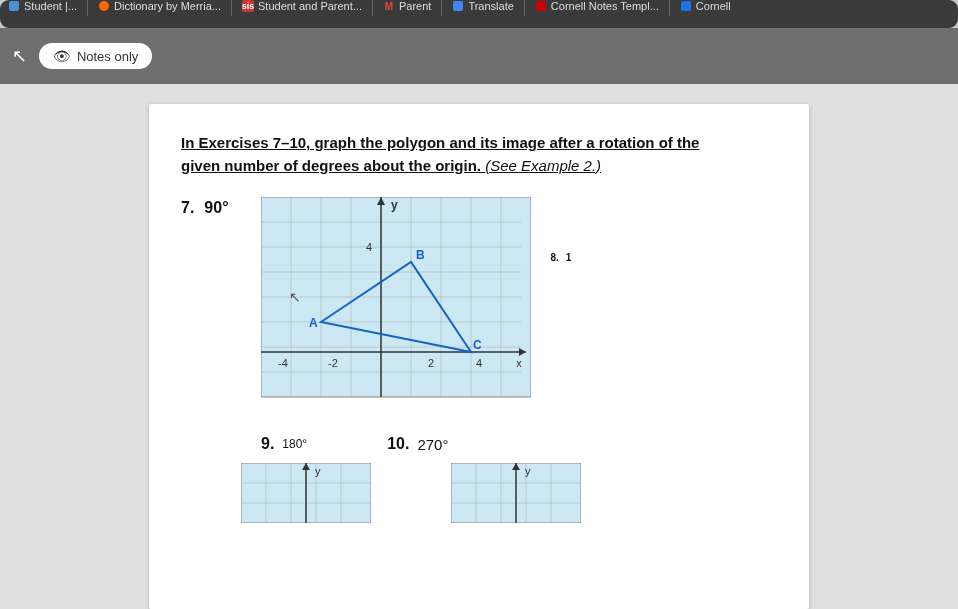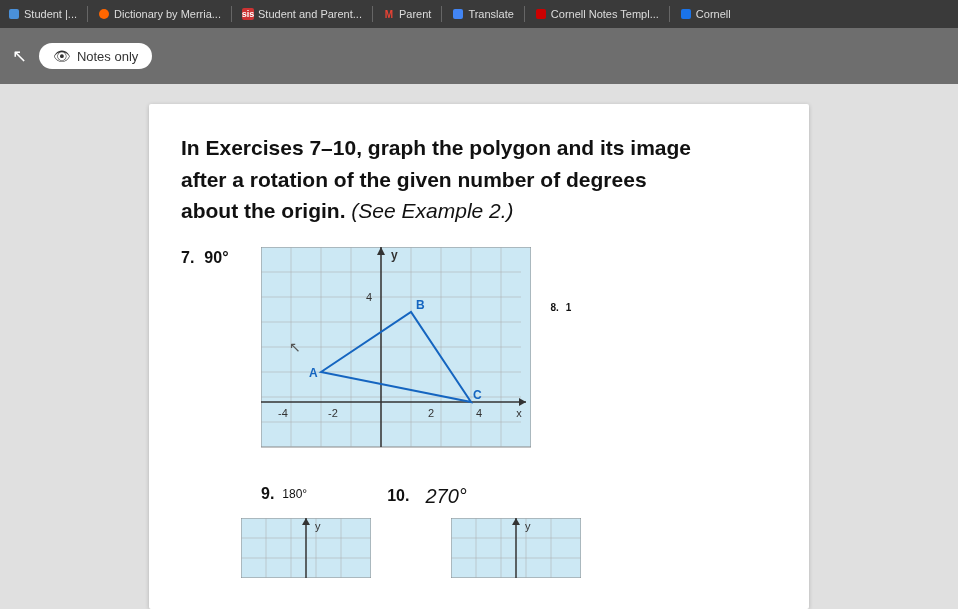--- a/index.html
+++ b/index.html
@@ -17,11 +17,12 @@
       height: 28px;
       background: #3a3a3a;
       display: flex;
-      align-items: center;
+      align-items: flex-start;
       padding: 0 8px;
       gap: 10px;
       font-size: 11px;
       color: #ddd;
+      border-radius: 9px;
     }
     .browser-toolbar .tab-item {
       display: flex;

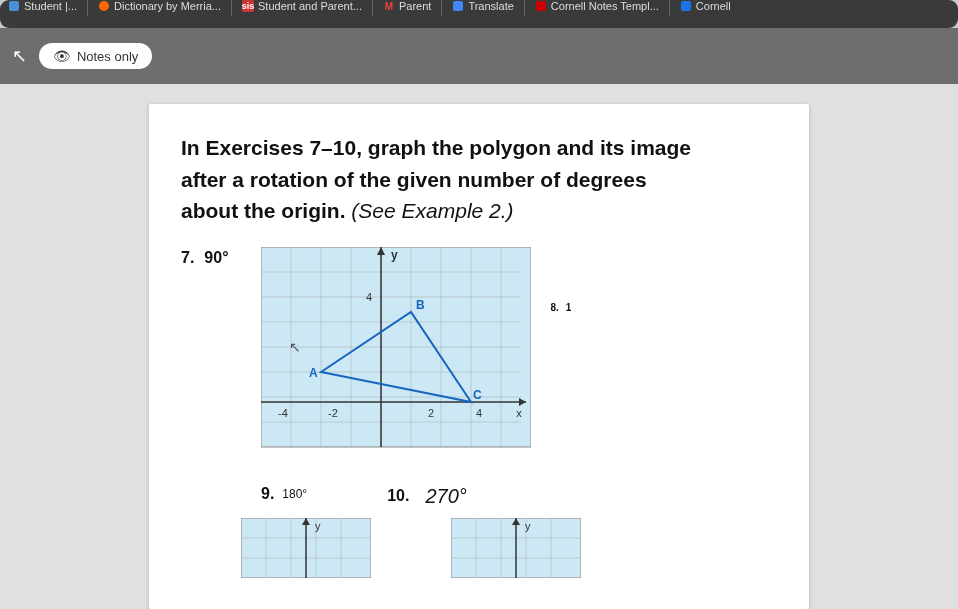--- a/index.html
+++ b/index.html
@@ -100,11 +100,12 @@
     }
 
     .instruction-text {
-      font-size: 21px;
+      font-size: 15px;
       font-weight: bold;
       line-height: 1.5;
       margin-bottom: 20px;
       max-width: 520px;
+      text-decoration: underline;
     }
     .instruction-text .italic-part {
       font-weight: normal;

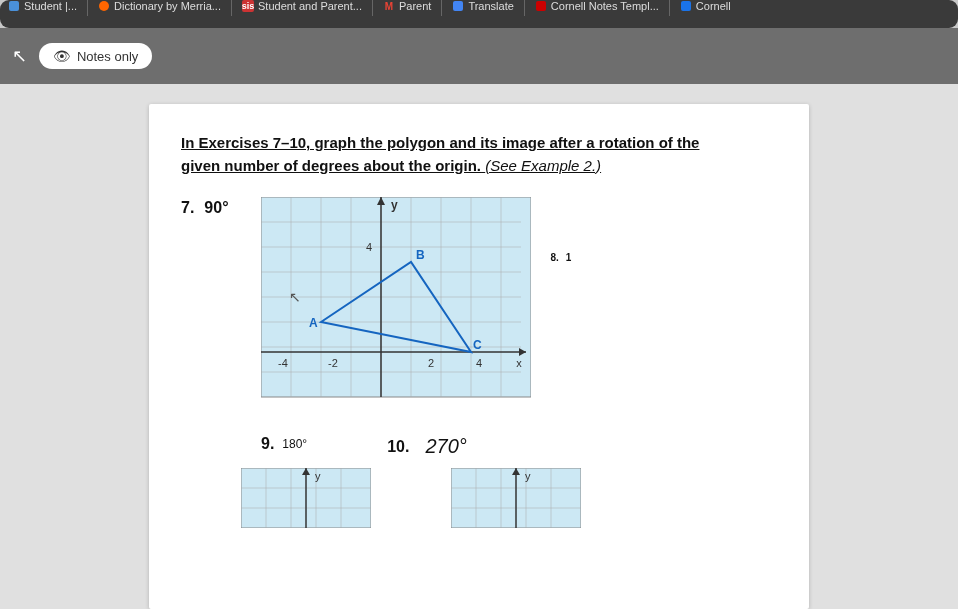--- a/index.html
+++ b/index.html
@@ -267,7 +267,7 @@
         <span style="font-size:12px;">180°</span>
       </div>
 
-      <div style="display:flex; align-items:center; gap:16px;justify-content:center;">
+      <div style="display:flex; align-items:center; gap:8px;justify-content:center;">
         <span style="font-size:16px; font-weight:bold;">10.</span>
         <span style="font-size:20px;font-style:italic;">270°</span>
       </div>

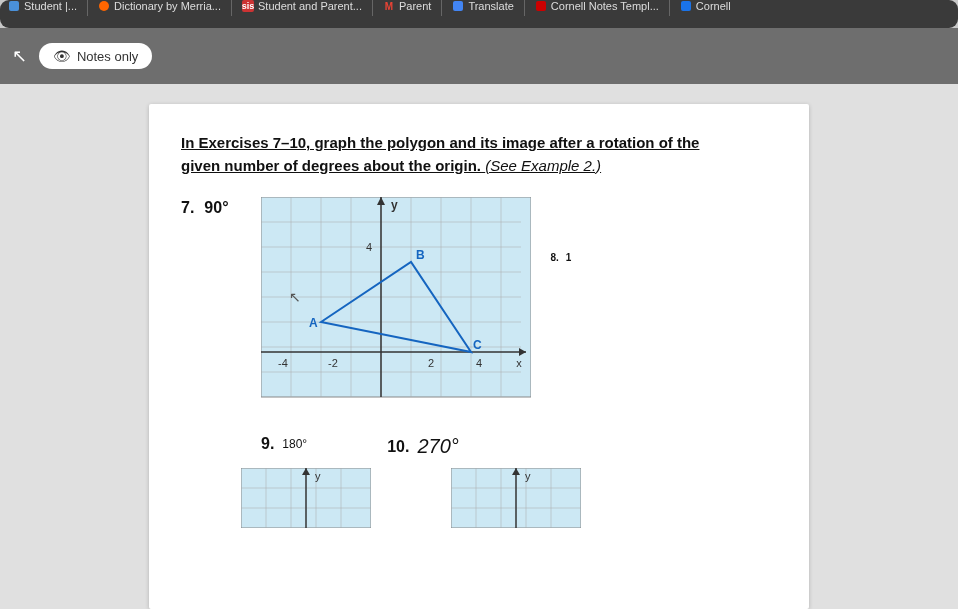--- a/index.html
+++ b/index.html
@@ -269,7 +269,7 @@
 
       <div style="display:flex; align-items:center; gap:8px;justify-content:center;">
         <span style="font-size:16px; font-weight:bold;">10.</span>
-        <span style="font-size:20px;font-style:italic;">270°</span>
+        <span style="font-size:15px;">270°</span>
       </div>
     </div>
 

